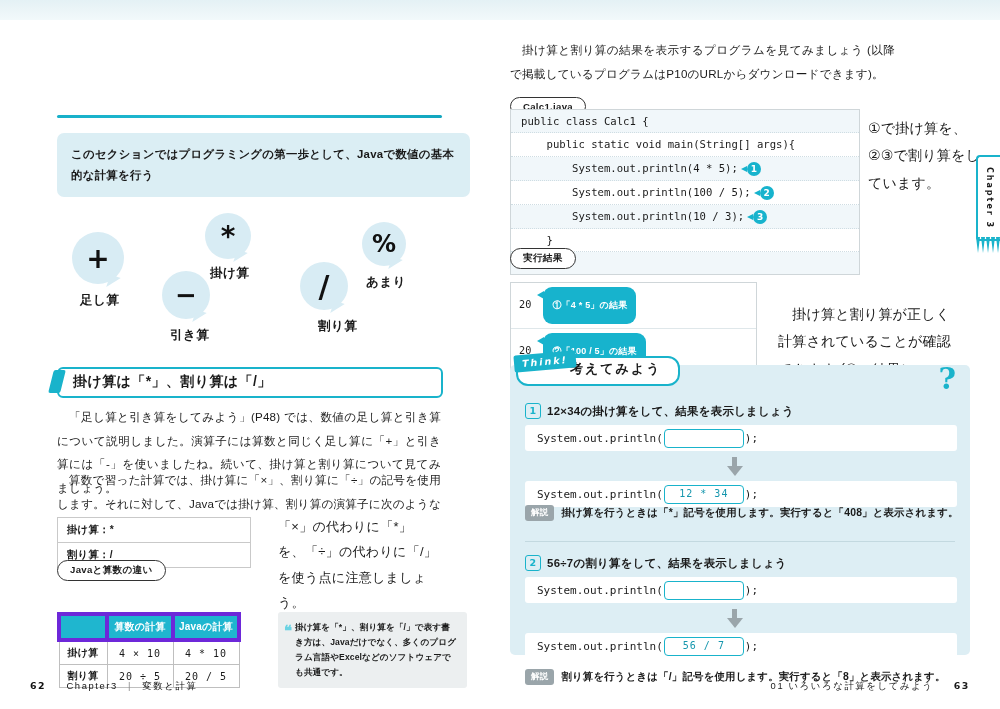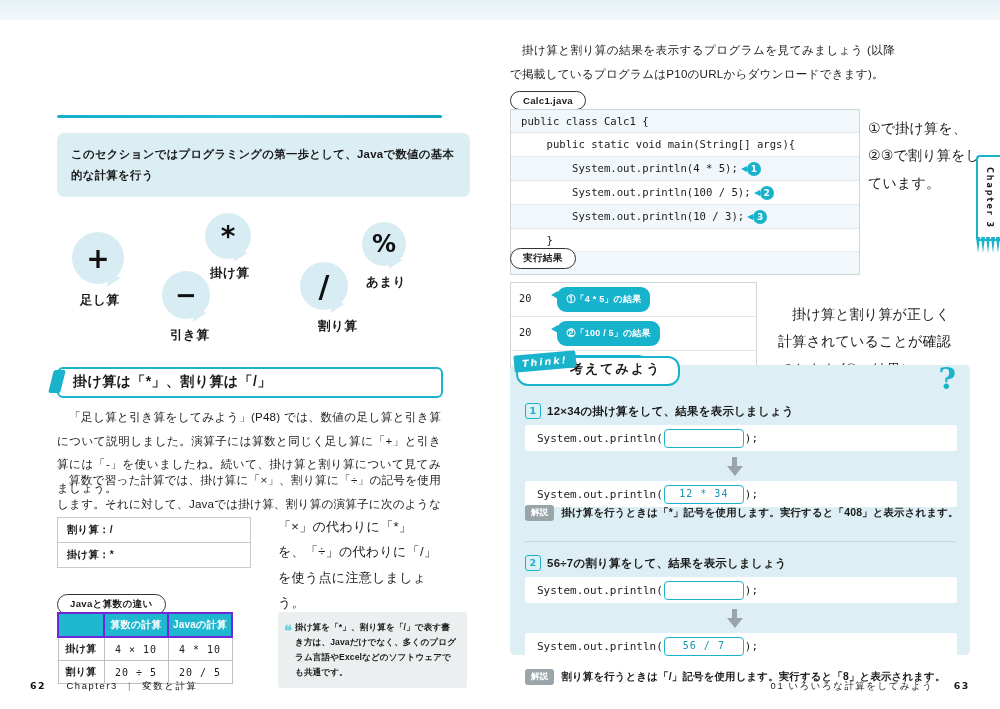--- a/index.html
+++ b/index.html
@@ -337,7 +337,7 @@
 
     <div class="r-para" style="top:18px;">　掛け算と割り算の結果を表示するプログラムを見てみましょう (以降で掲載しているプログラムはP10のURLからダウンロードできます)。</div>
 
-    <div class="cap-pill" style="left:10px; top:71px;">Calc1.java</div>
+    <div class="cap-pill" style="left:10px; top:77px;">Calc1.java</div>
 
     <div class="code-box">
       <div class="code-line"><span>public class Calc1 {</span></div>

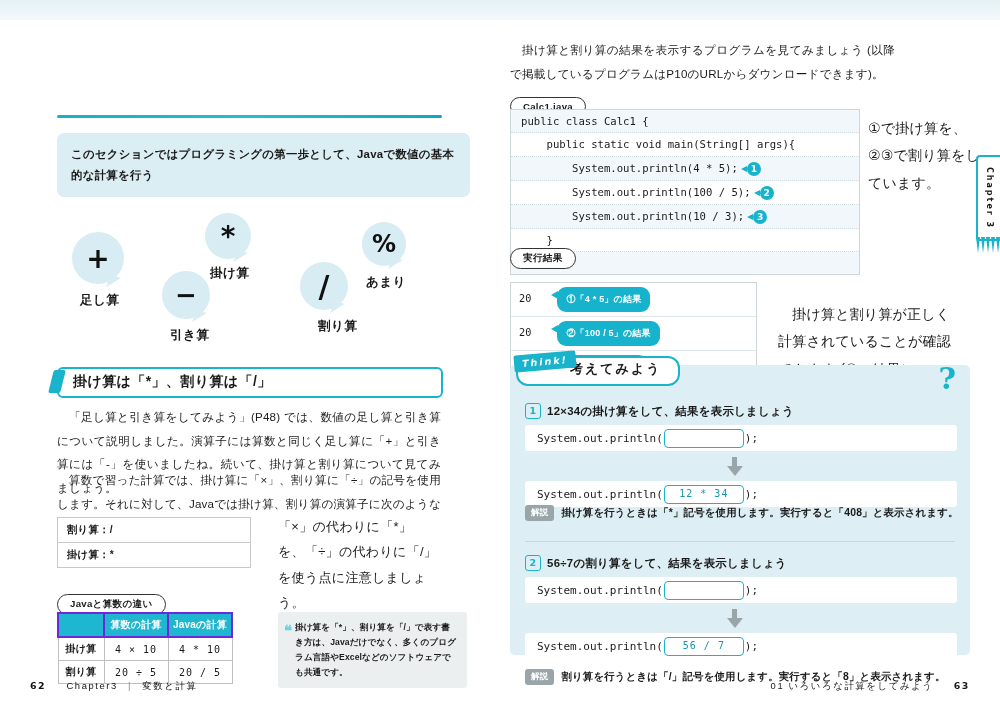--- a/index.html
+++ b/index.html
@@ -154,7 +154,7 @@
   .res-pill {
     display: inline-block; background: #17b3cd; color: #fff; border-radius: 9px;
     font-family: "Liberation Sans", sans-serif; font-size: 9px; font-weight: bold;
-    padding: 6px 9px; margin-left: 20px; position: relative; letter-spacing: .2px;
+    padding: 12px 9px; margin-left: 6px; position: relative; letter-spacing: .2px;
   }
   .res-pill::before {
     content: ""; position: absolute; left: -6px; top: 4px;

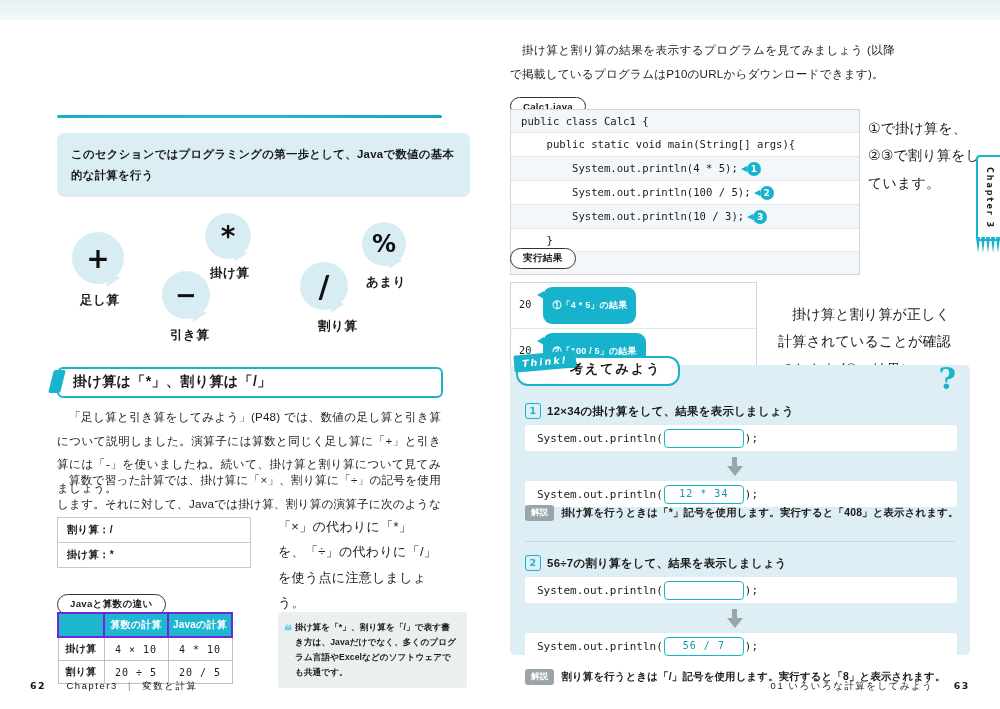--- a/index.html
+++ b/index.html
@@ -292,8 +292,8 @@
     <div class="para p2">　算数で習った計算では、掛け算に「×」、割り算に「÷」の記号を使用します。それに対して、Javaでは掛け算、割り算の演算子に次のような記号を使用します。</div>
 
     <div class="defbox">
+      <div>掛け算：*</div>
       <div>割り算：/</div>
-      <div>掛け算：*</div>
     </div>
 
     <div class="sidenote">「×」の代わりに「*」を、「÷」の代わりに「/」を使う点に注意しましょう。</div>

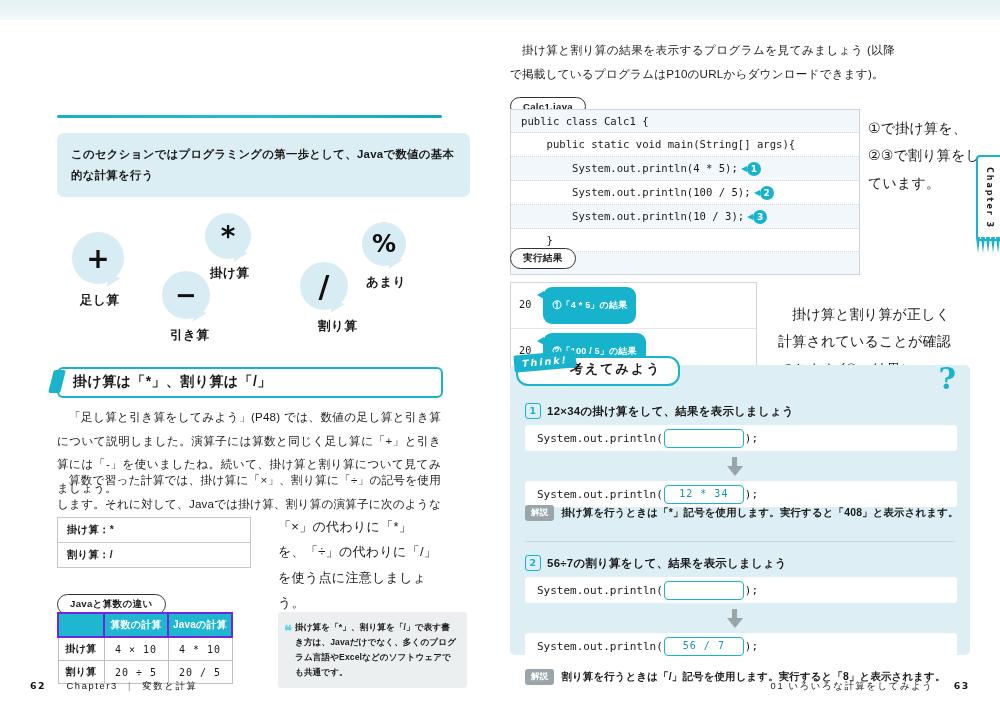--- a/index.html
+++ b/index.html
@@ -298,7 +298,7 @@
 
     <div class="sidenote">「×」の代わりに「*」を、「÷」の代わりに「/」を使う点に注意しましょう。</div>
 
-    <div class="cap-pill" style="left:57px; top:574px;">Javaと算数の違い</div>
+    <div class="cap-pill" style="left:57px; top:540px;">Javaと算数の違い</div>
 
     <table class="cmp-table">
       <tbody>

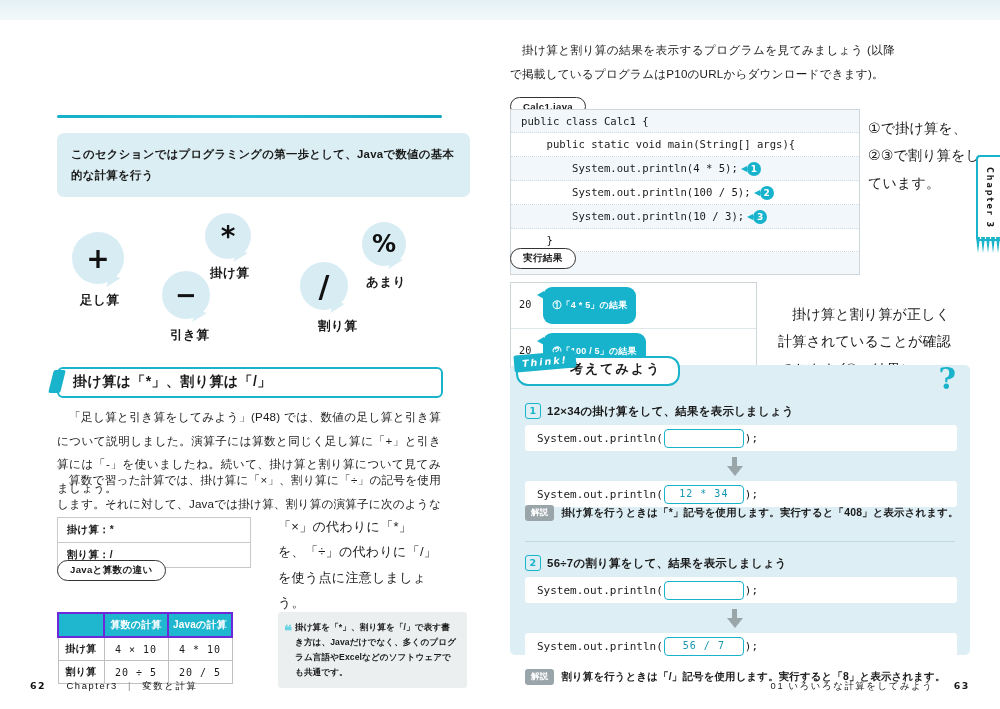--- a/index.html
+++ b/index.html
@@ -101,7 +101,7 @@
   }
   .cmp-table th {
     background: #1fb6cf; color: #fff; font-weight: bold;
-    padding: 4px 0; width: 62px; border: 2px solid #6d28d9; letter-spacing: .2px;
+    padding: 4px 0; width: 62px; border: 4px solid #6d28d9; letter-spacing: .2px;
   }
   .cmp-table th.blank { background: #1fb6cf; width: 44px; border-right: 1px solid #6fd0e0;}
   .cmp-table td {

